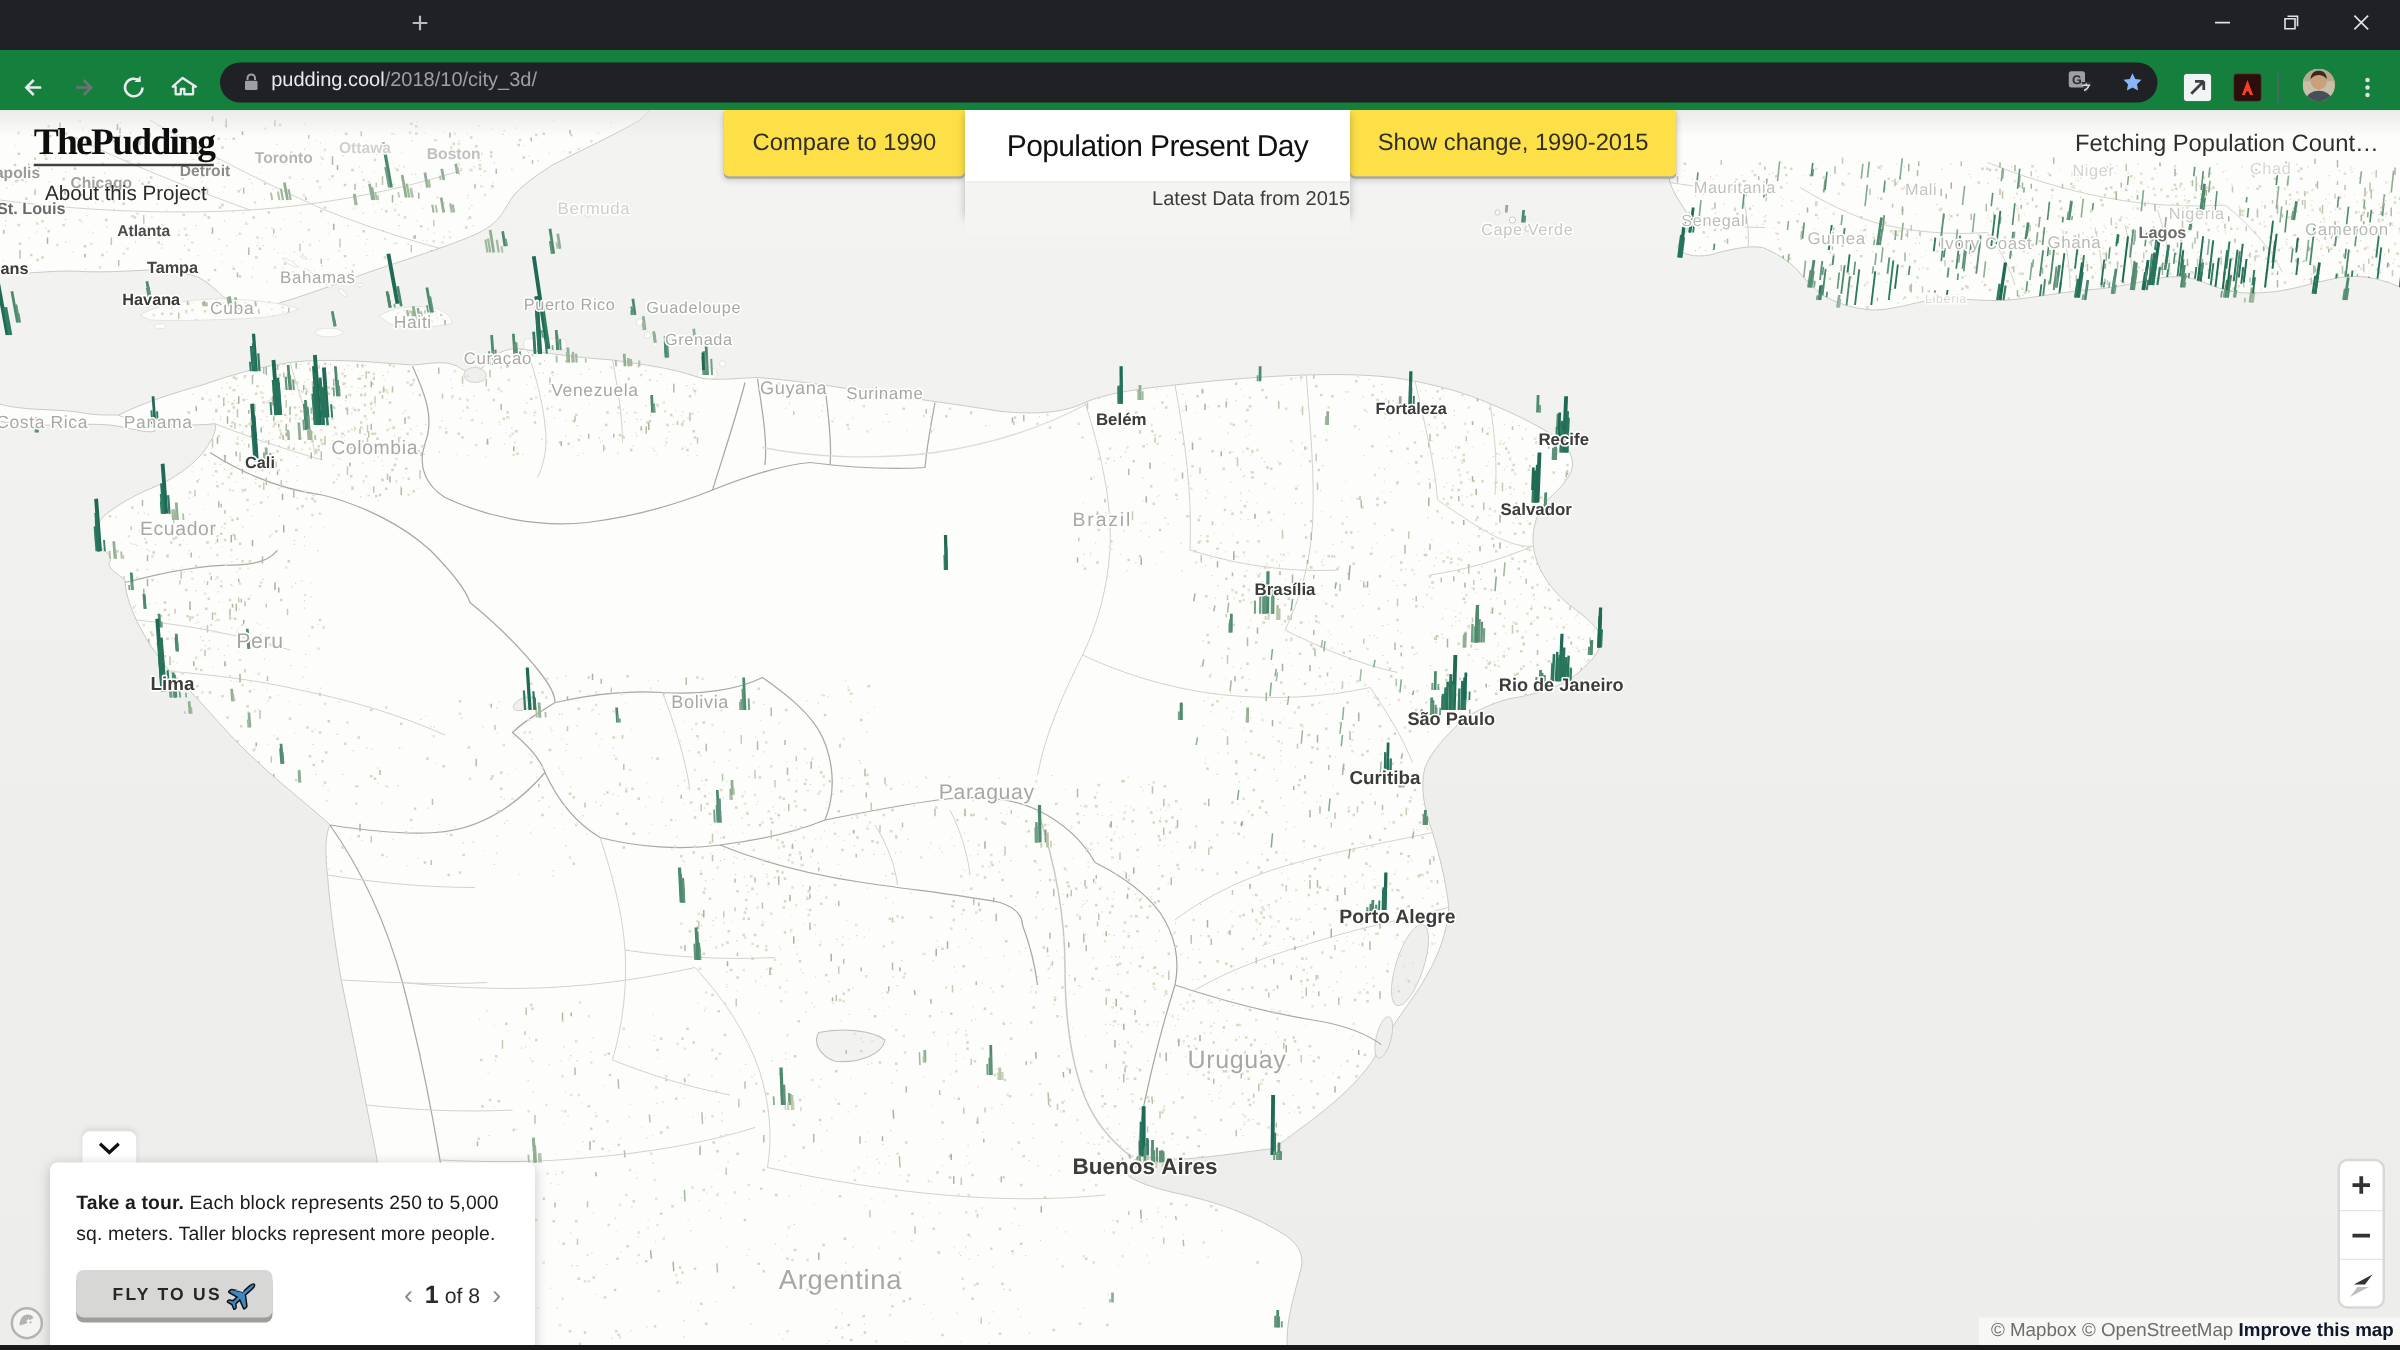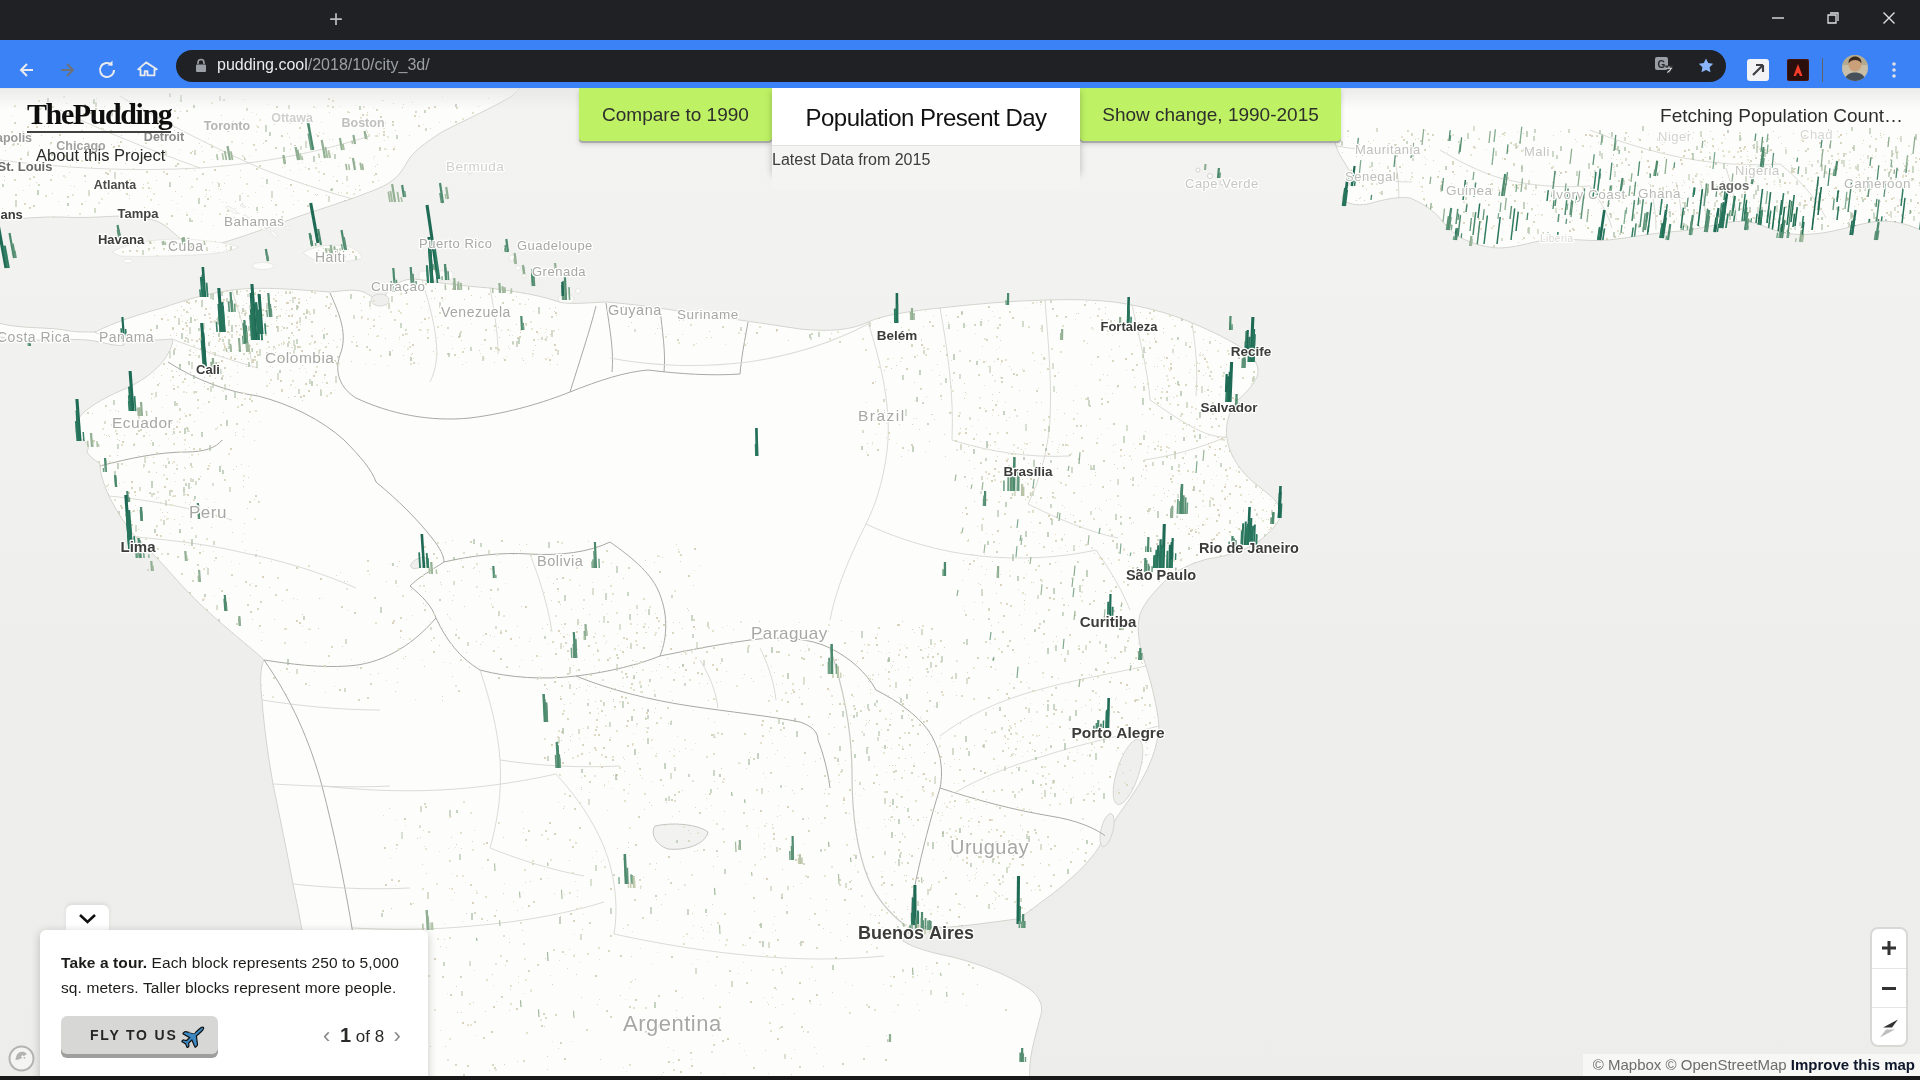--- a/index.html
+++ b/index.html
@@ -14,7 +14,7 @@
   #tab .cls { position:absolute; right:8px; top:9px; width:20px; height:20px; color:#9da1a6; font-size:15px; line-height:20px; text-align:center; }
   #newtab { position:absolute; left:322px; top:6px; width:28px; height:28px; color:#b8bbbe; font-size:24px; line-height:26px; text-align:center; font-weight:300; }
   .winbtn { position:absolute; top:0; width:46px; height:36px; }
-  #toolbar { position:absolute; left:0; top:40px; width:1920px; height:48px; background:#3b82f6; }
+  #toolbar { position:absolute; left:0; top:40px; width:1920px; height:48px; background:#15803d; }
   .navic { position:absolute; top:14px; width:32px; height:32px; }
   #omni { position:absolute; left:176px; top:10px; width:1550px; height:32px; border-radius:16px; background:#202124; }
   #omni .url { position:absolute; left:41px; top:6px; font-size:16px; color:#e8eaed; white-space:nowrap; }

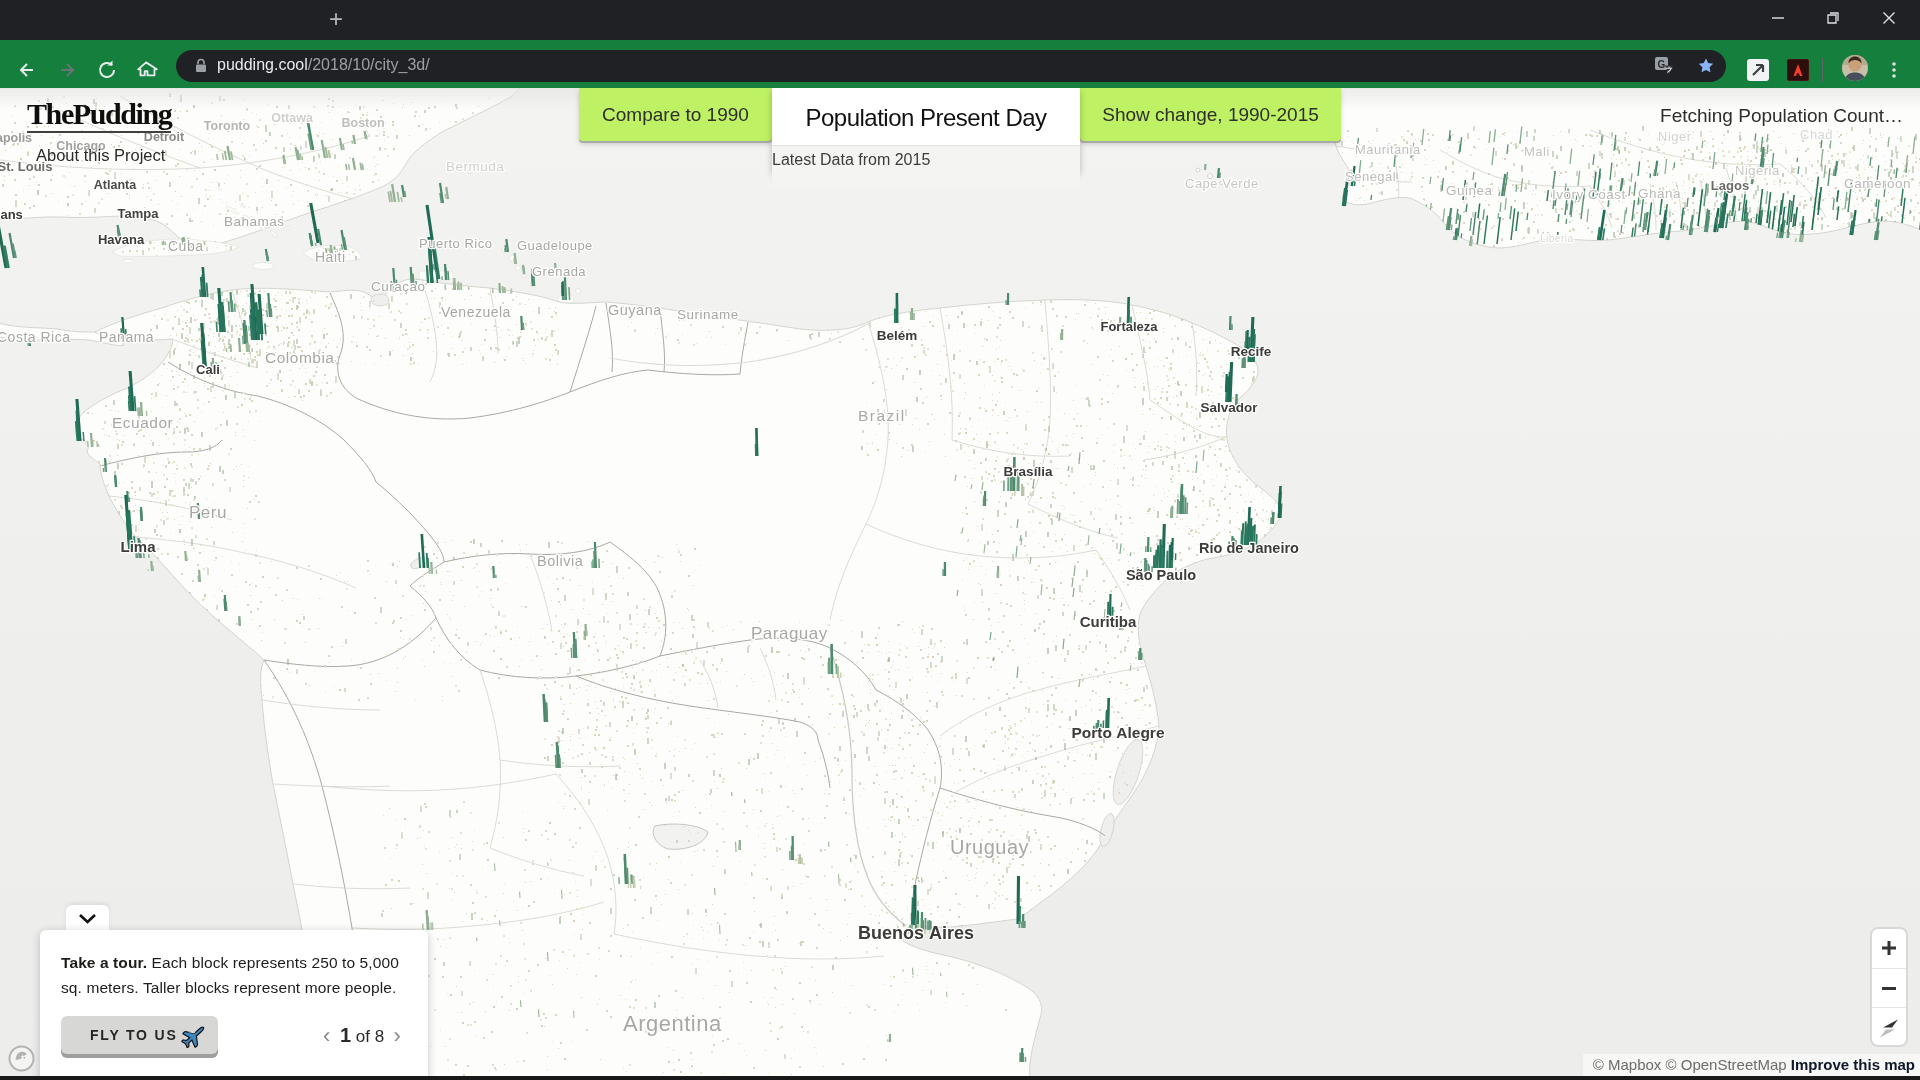--- a/index.html
+++ b/index.html
@@ -24,7 +24,7 @@
   #page { position:absolute; left:0; top:88px; width:1920px; height:992px; }
   #logo { position:absolute; left:27px; top:11px; font-family:"Liberation Serif", serif; font-weight:bold; font-size:30px; letter-spacing:-1.4px; color:#0e0e0e; line-height:1; border-bottom:2px solid #404040; padding-bottom:2px; }
   #about { position:absolute; left:36px; top:58px; font-size:16.5px; color:#2a2a28; }
-  .topbtn { position:absolute; top:0; height:53px; background:#bef264; color:#2e2e2c; font-size:19px; text-align:center; line-height:53px; border-radius:0 0 4px 4px; box-shadow:0 2px 0 #a9a9a7, 0 3px 5px rgba(0,0,0,0.18); }
+  .topbtn { position:absolute; top:0; height:53px; background:#fde047; color:#2e2e2c; font-size:19px; text-align:center; line-height:53px; border-radius:0 0 4px 4px; box-shadow:0 2px 0 #a9a9a7, 0 3px 5px rgba(0,0,0,0.18); }
   #btnL { left:579px; width:193px; }
   #btnR { left:1080px; width:261px; }
   #btnC { position:absolute; left:772px; top:0; width:308px; height:85px; background:#fff; border-radius:0 0 5px 5px; box-shadow:0 3px 7px rgba(0,0,0,0.25); }

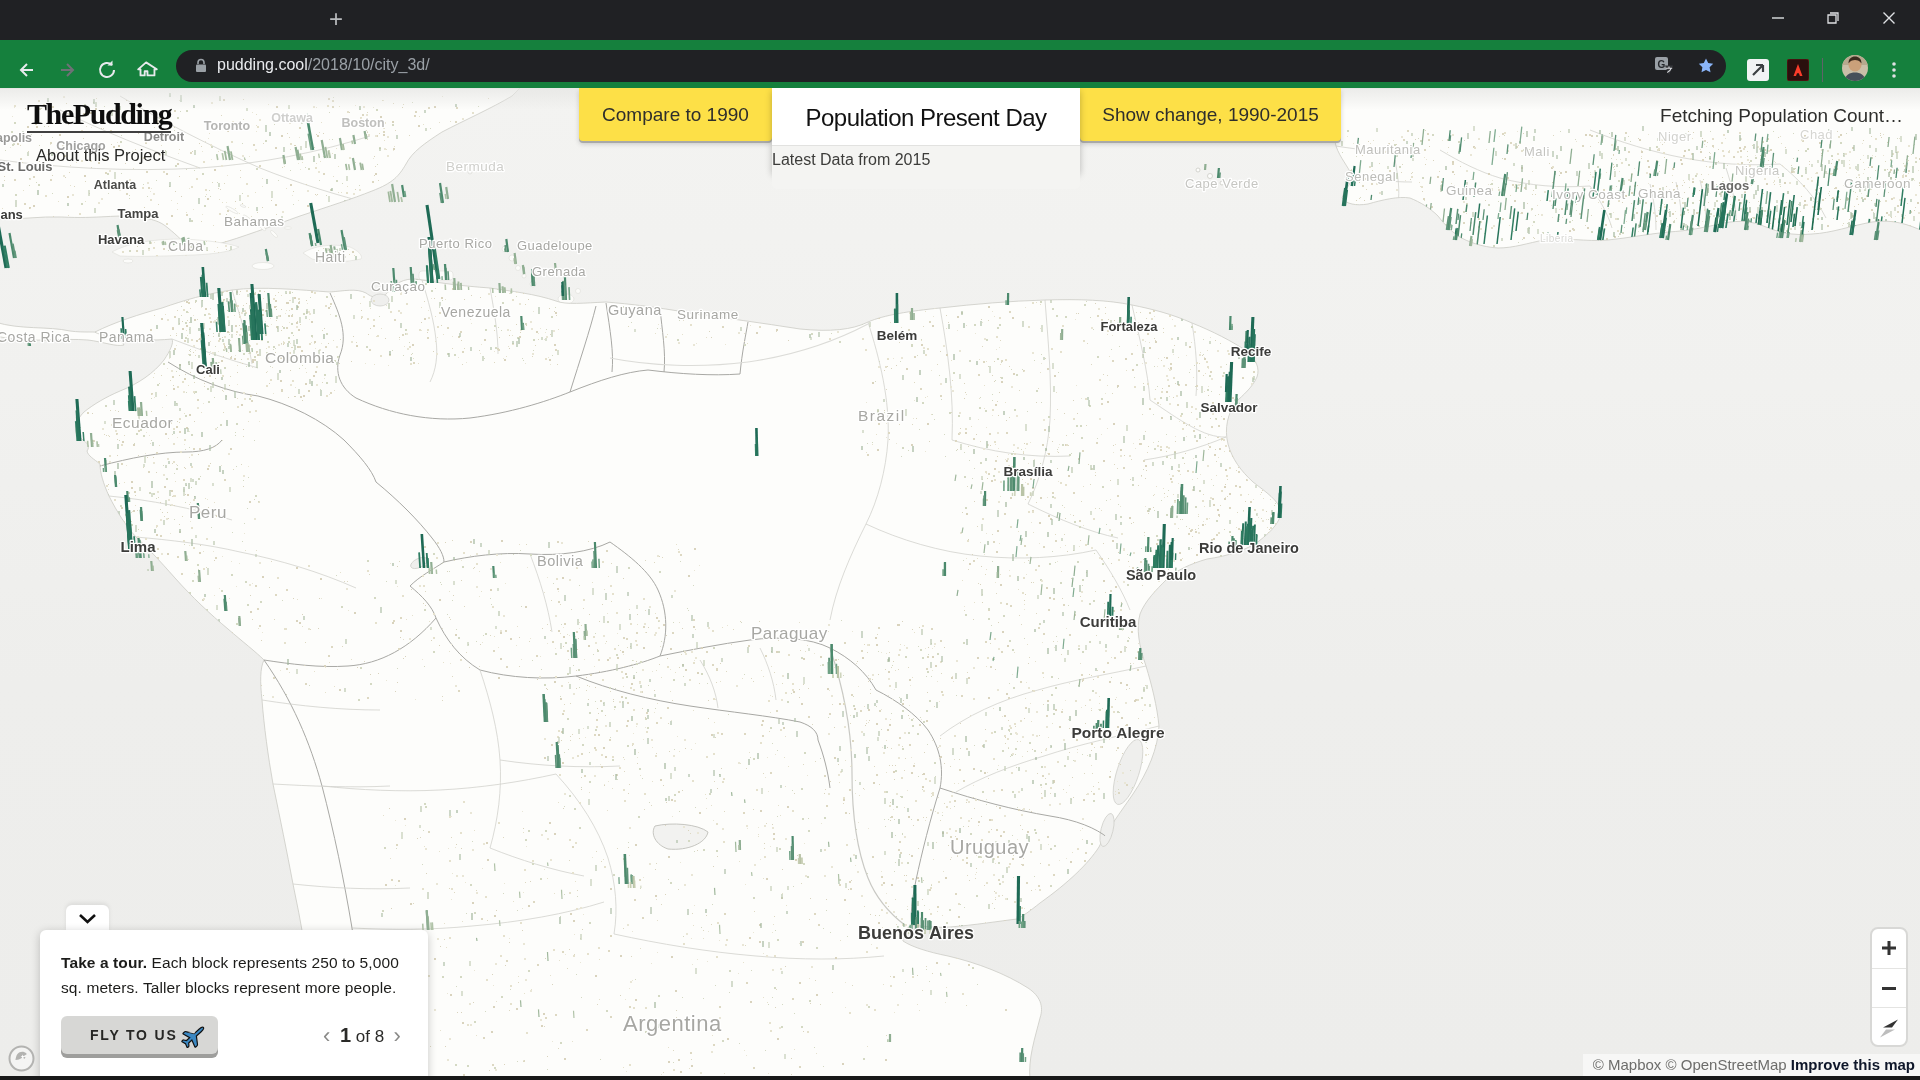--- a/index.html
+++ b/index.html
@@ -29,7 +29,7 @@
   #btnR { left:1080px; width:261px; }
   #btnC { position:absolute; left:772px; top:0; width:308px; height:85px; background:#fff; border-radius:0 0 5px 5px; box-shadow:0 3px 7px rgba(0,0,0,0.25); }
   #btnC .h { height:57px; font-size:24px; font-weight:normal; color:#111; text-align:center; line-height:60px; letter-spacing:-0.5px; }
-  #btnC .s { height:44px; background:#f4f4f2; border-top:1px solid #e2e2e0; font-size:16px; color:#3c3c3a; text-align:left; line-height:27px; border-radius:0 0 5px 5px; }
+  #btnC .s { height:44px; background:#f4f4f2; border-top:1px solid #e2e2e0; font-size:16px; color:#3c3c3a; text-align:right; line-height:27px; border-radius:0 0 5px 5px; }
   #fetch { position:absolute; left:1903px; top:17px; transform:translateX(-100%); font-size:19px; color:#2e2e2c; white-space:nowrap; }
   
   #tourtab { position:absolute; left:66px; top:817px; width:43px; height:27px; background:#fff; border-radius:6px 6px 0 0; box-shadow:0 -2px 4px rgba(0,0,0,0.08); }

